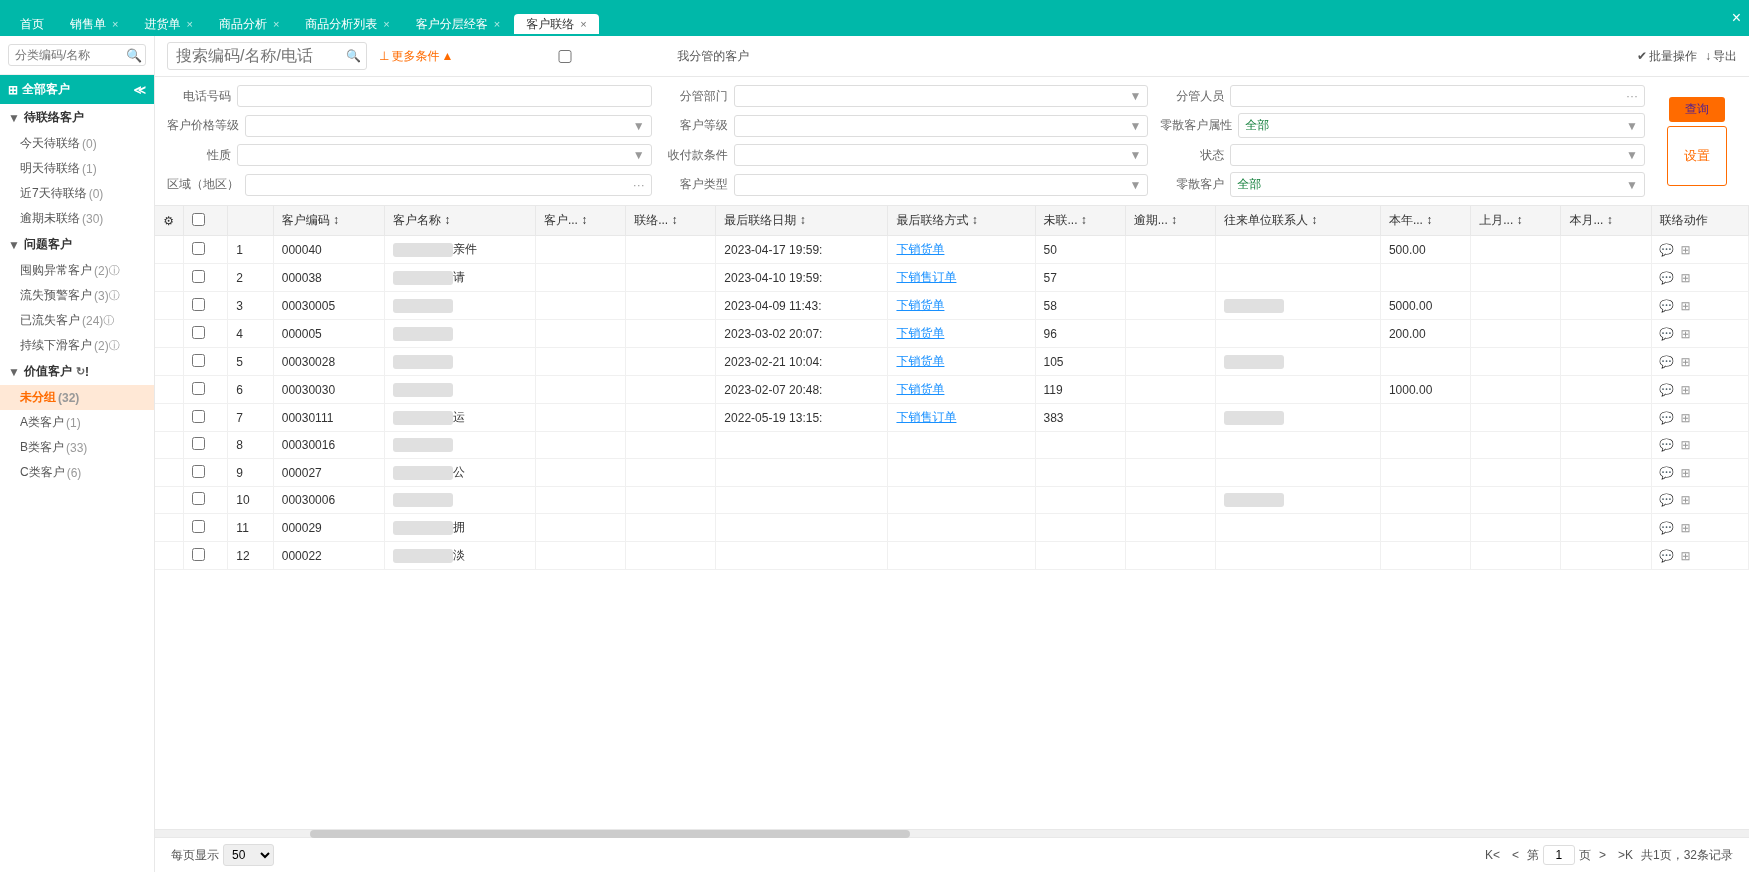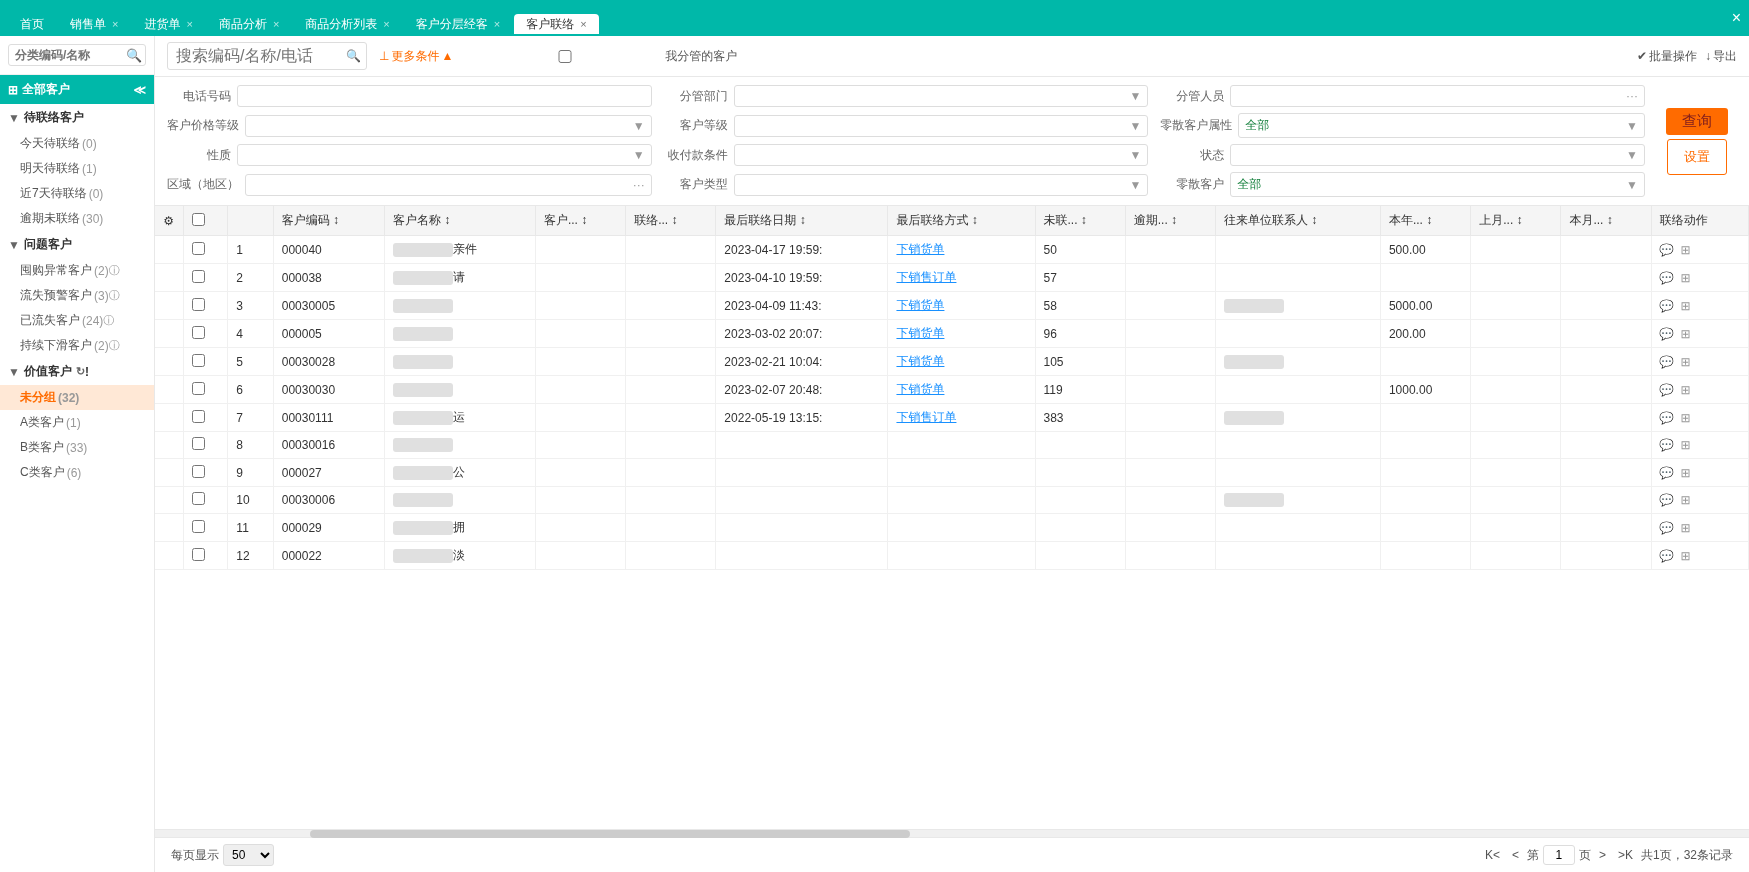--- a/index.html
+++ b/index.html
@@ -436,7 +436,7 @@
 
   <div class="sidebar">
     <div class="sidebar-search">
-      <input type="text" style="padding-right: 22px; font-weight: bold;" placeholder="分类编码/名称">
+      <input type="text" style="padding-right: 22px;" placeholder="分类编码/名称">
       <span class="search-icon">🔍</span>
     </div>
     <div class="sidebar-section-header">

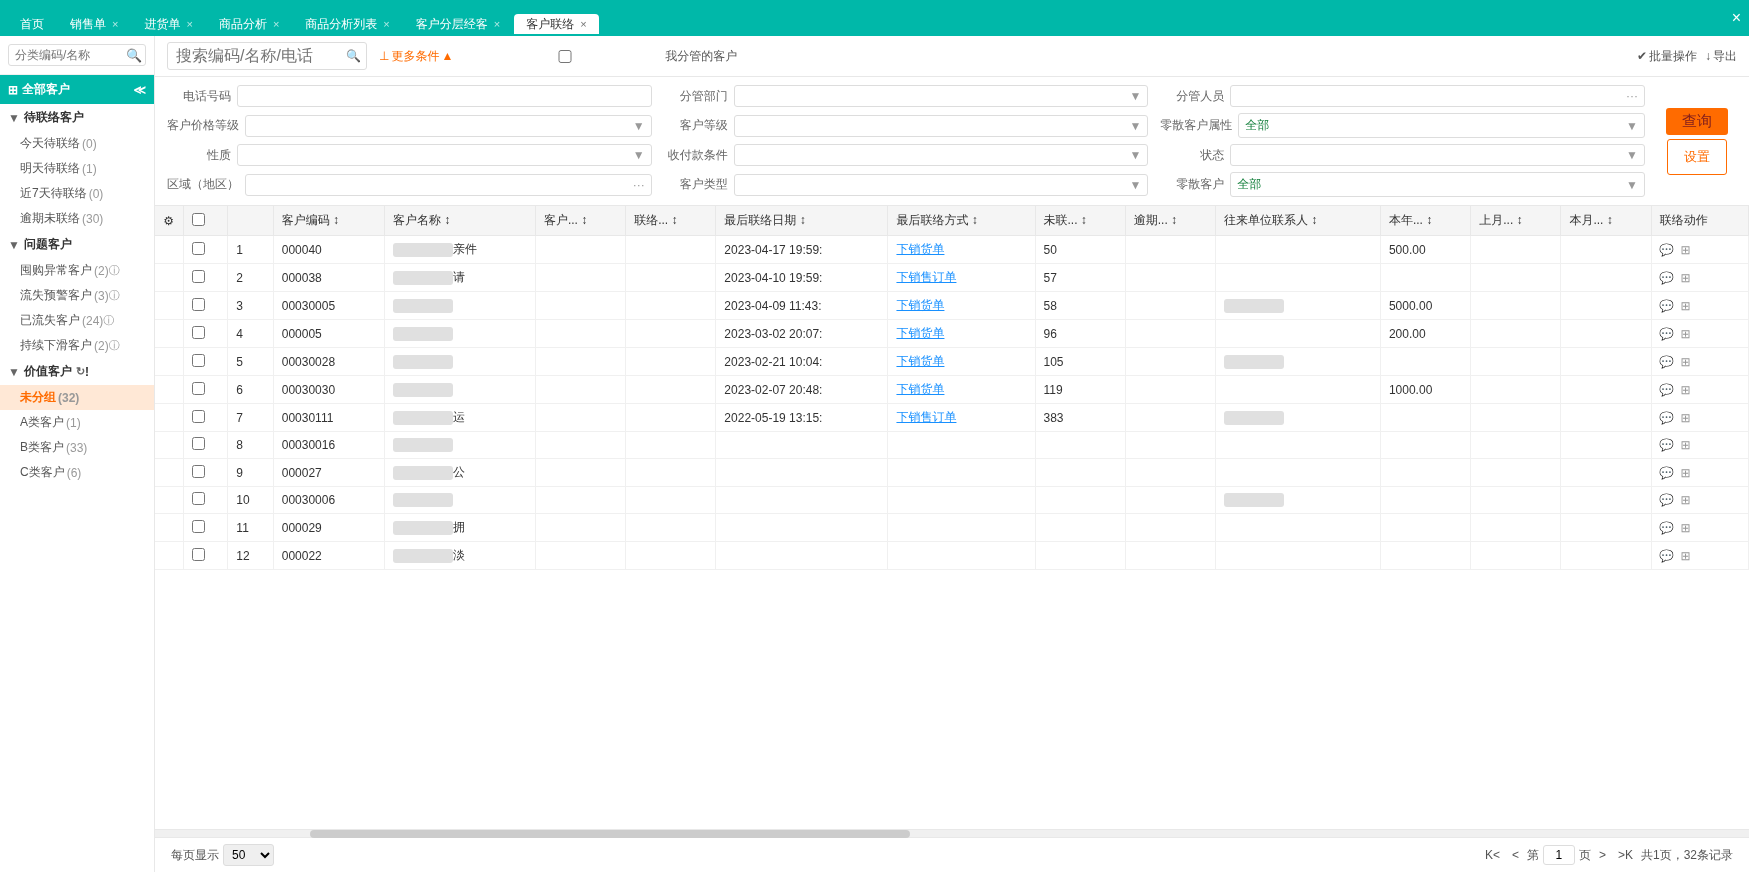--- a/index.html
+++ b/index.html
@@ -179,7 +179,7 @@
     .filter-bar .my-customers {
       display: flex;
       align-items: center;
-      gap: 0;
+      gap: 12px;
       color: #555;
       cursor: pointer;
     }

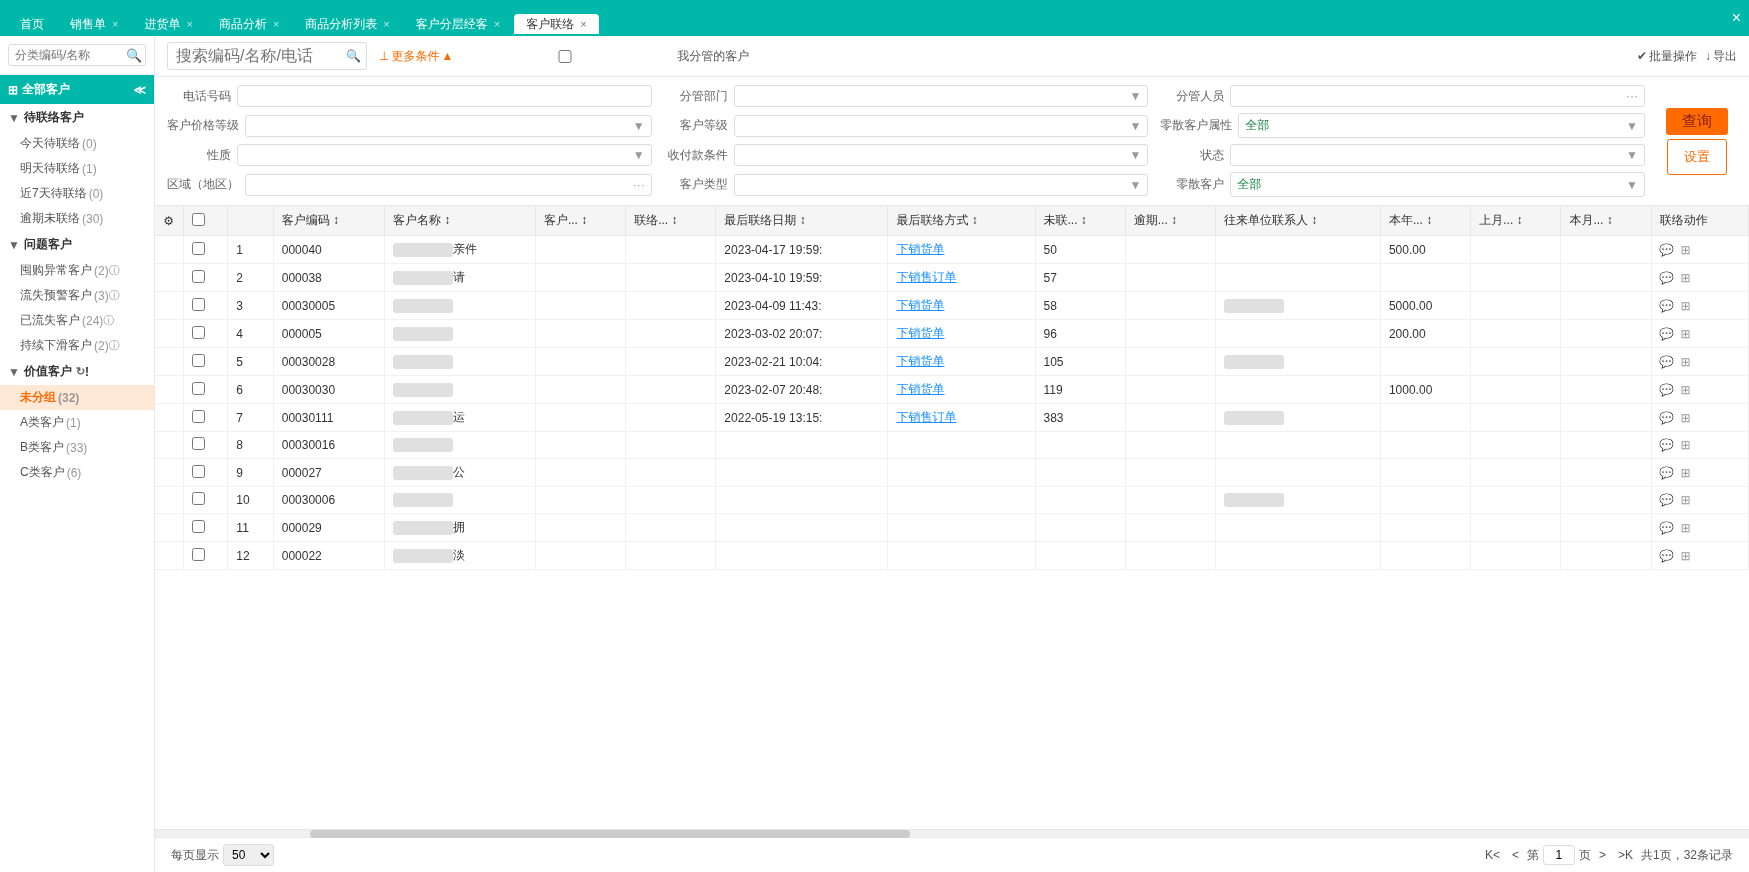--- a/index.html
+++ b/index.html
@@ -253,12 +253,12 @@
     }
     .btn-query {
       background: #ff6b00;
-      color: #7f1d1d;
+      color: #4c1d95;
       border: none;
       border-radius: 3px;
       padding: 4px 16px;
       cursor: pointer;
-      font-size: 15px;
+      font-size: 12px;
     }
     .btn-reset {
       background: #fff;

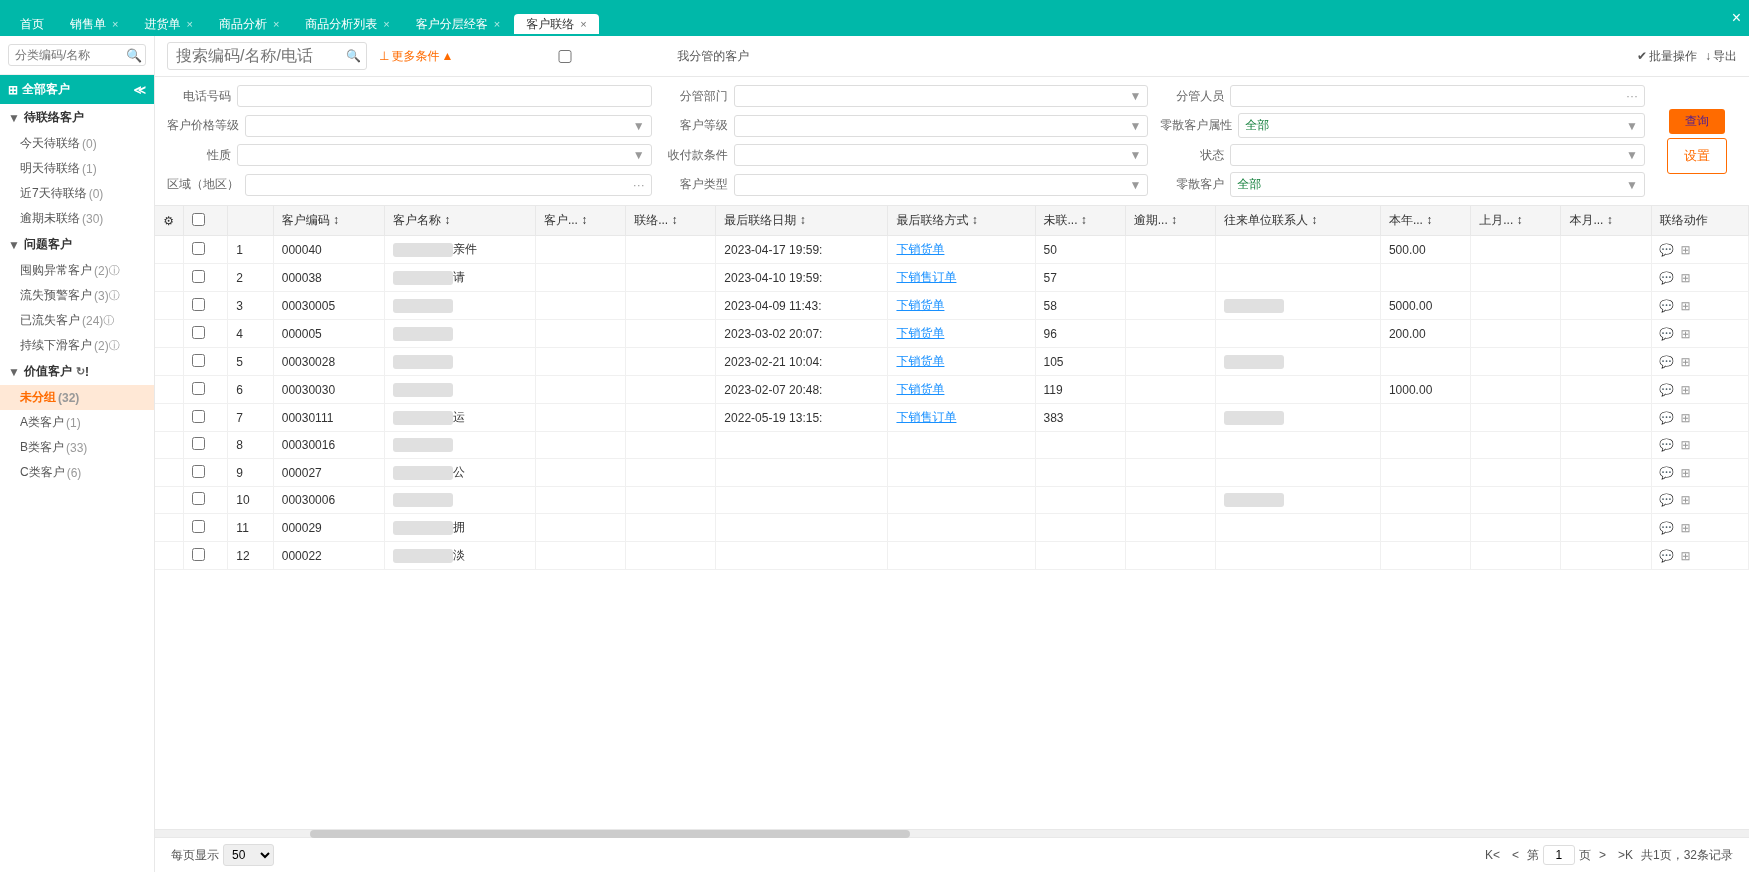--- a/index.html
+++ b/index.html
@@ -265,7 +265,7 @@
       color: #ff6b00;
       border: 1px solid #ff6b00;
       border-radius: 3px;
-      padding: 8px 16px;
+      padding: 20px 16px;
       cursor: pointer;
       font-size: 13px;
     }

